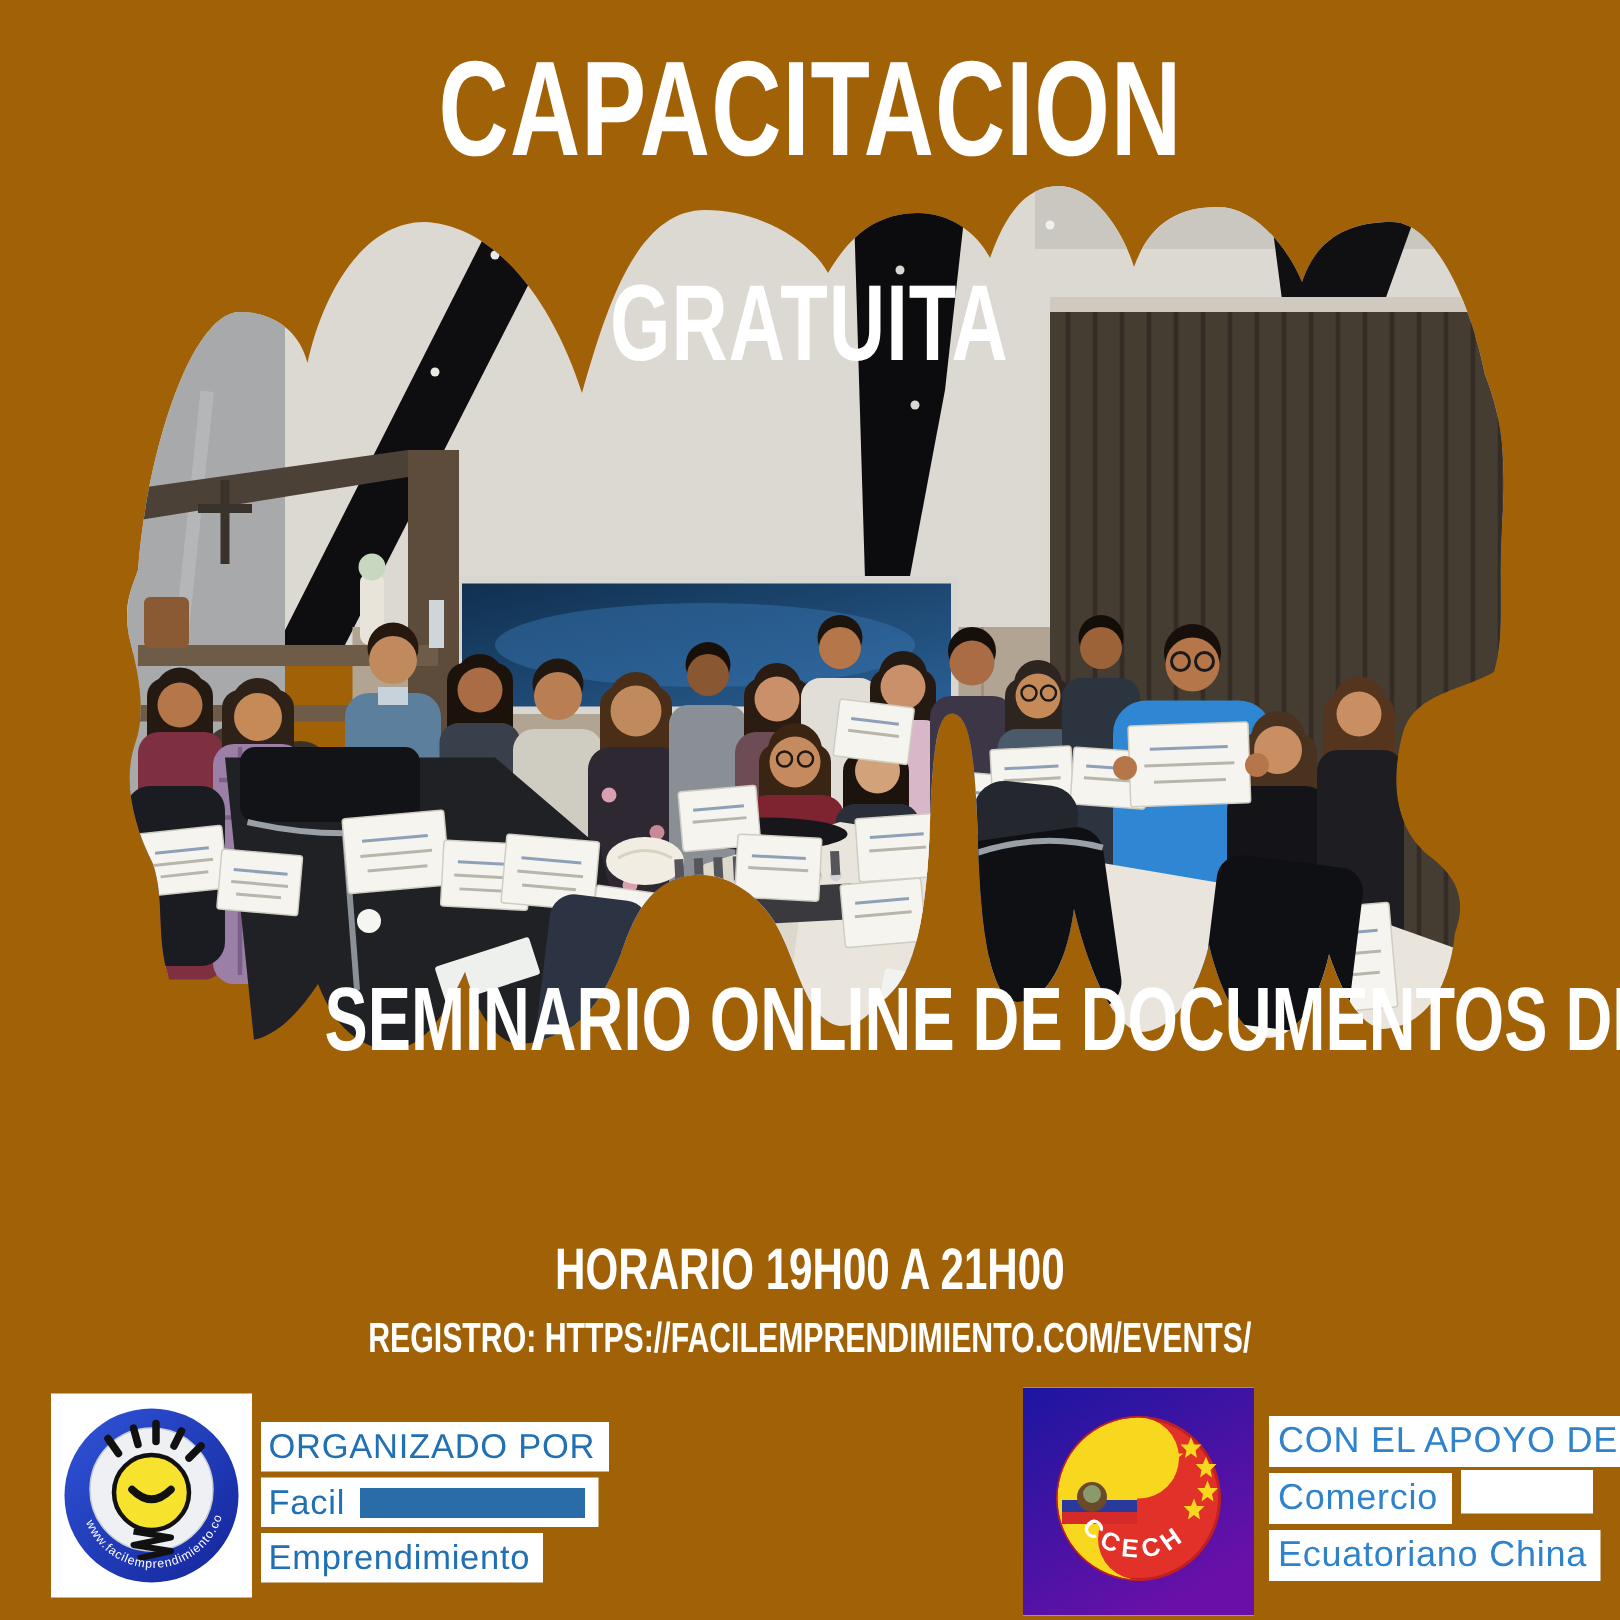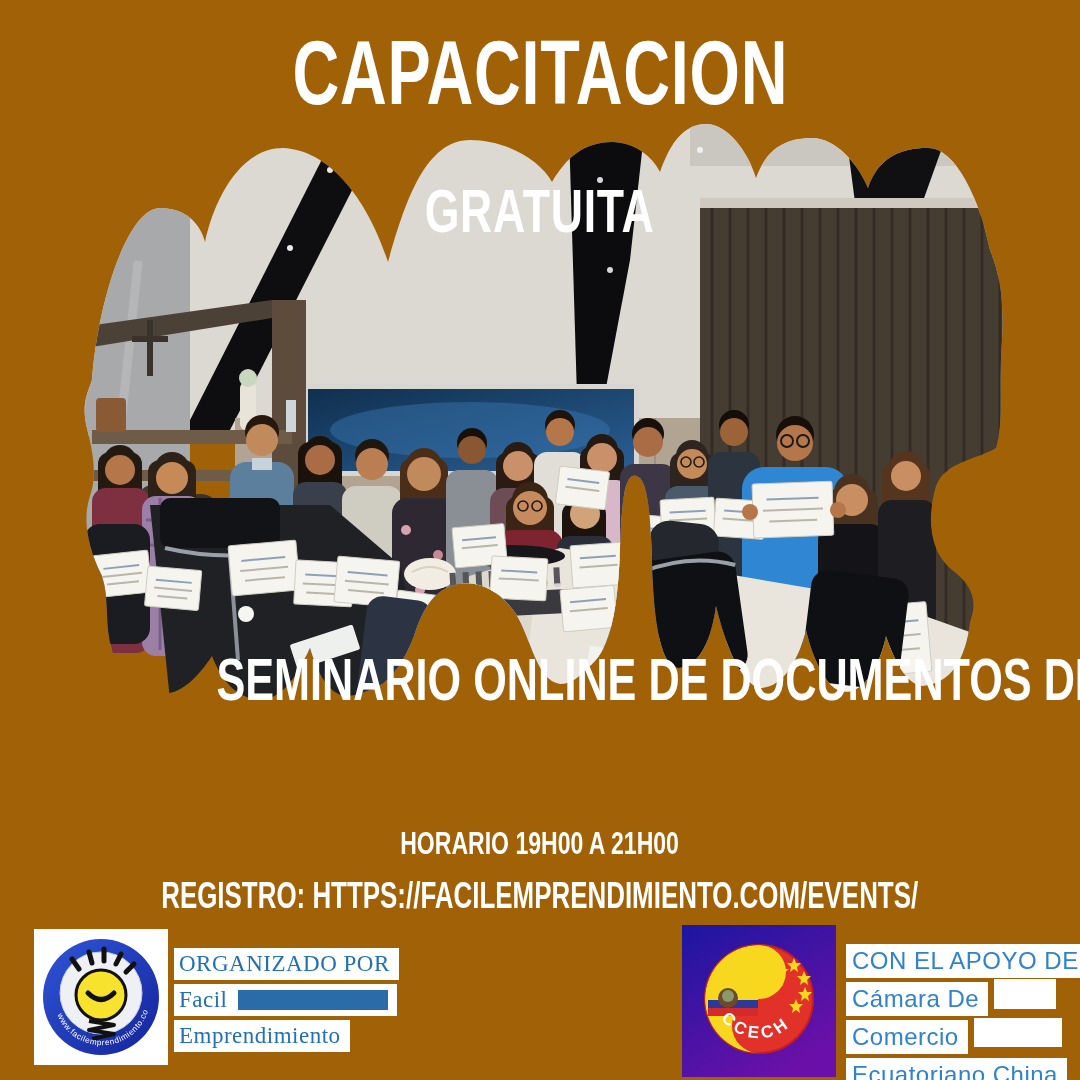--- a/index.html
+++ b/index.html
@@ -10,7 +10,7 @@
             font-weight:bold;line-height:1;white-space:nowrap;}
   .headline>span{display:inline-block;transform:scaleX(0.72);transform-origin:50% 50%;}
   .h-title{top:28px;font-size:90px;letter-spacing:1px;}
-  .h-title2{top:180px;font-size:62px;letter-spacing:1px;}
+  .h-title2{top:180px;font-size:72px;letter-spacing:1px;}
   .h-sem1{top:650px;font-size:60px;}
   .h-sem2{top:714px;font-size:60px;}
   .h-date{top:788px;font-size:36px;}

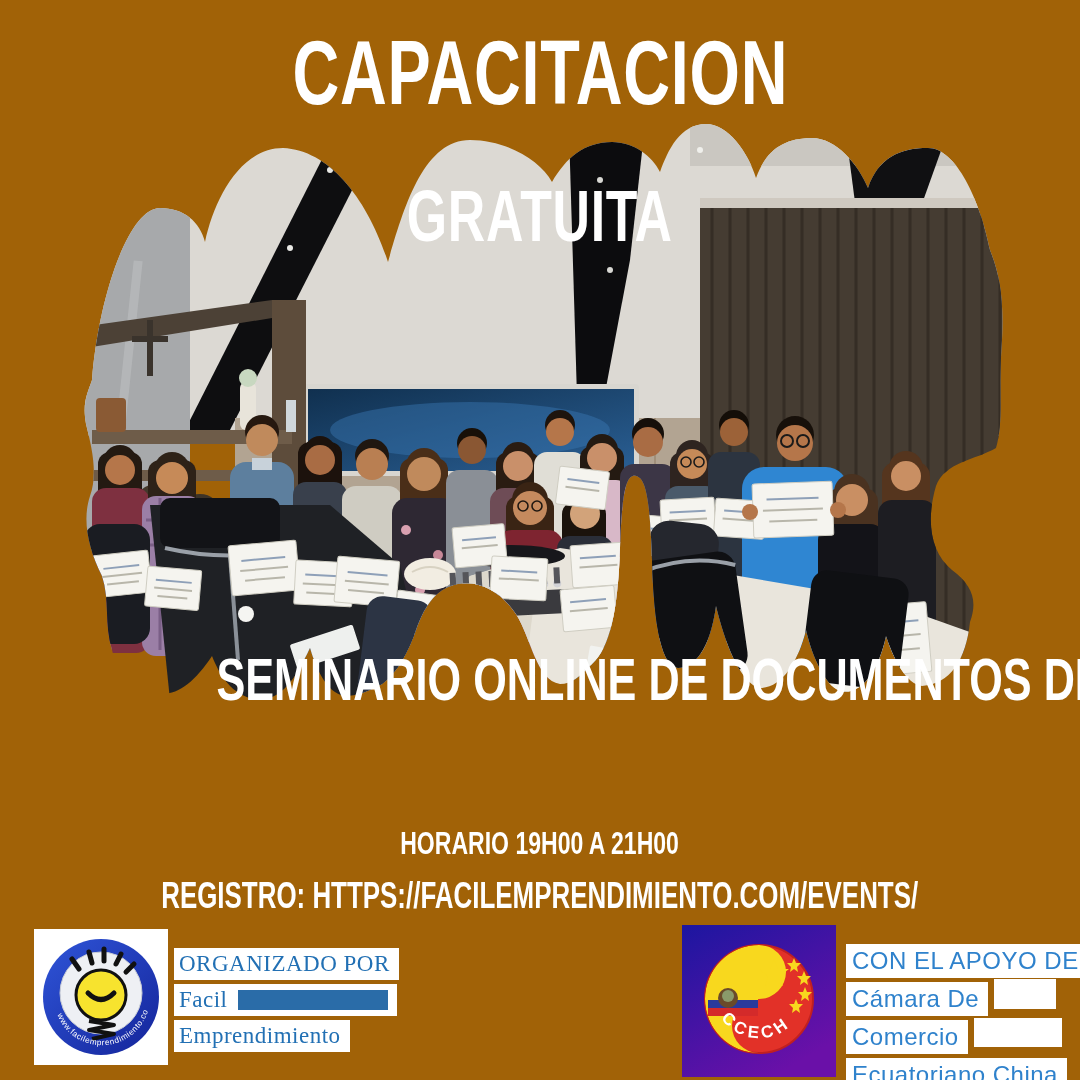--- a/index.html
+++ b/index.html
@@ -14,7 +14,7 @@
   .h-sem1{top:650px;font-size:60px;}
   .h-sem2{top:714px;font-size:60px;}
   .h-date{top:788px;font-size:36px;}
-  .h-hour{top:827px;font-size:32px;}
+  .h-hour{top:827px;font-size:39px;}
   .h-reg{top:878px;font-size:36px;}
   .logo-box{position:absolute;background:#fff;}
   .org-logo{left:34px;top:929px;width:134px;height:136px;}

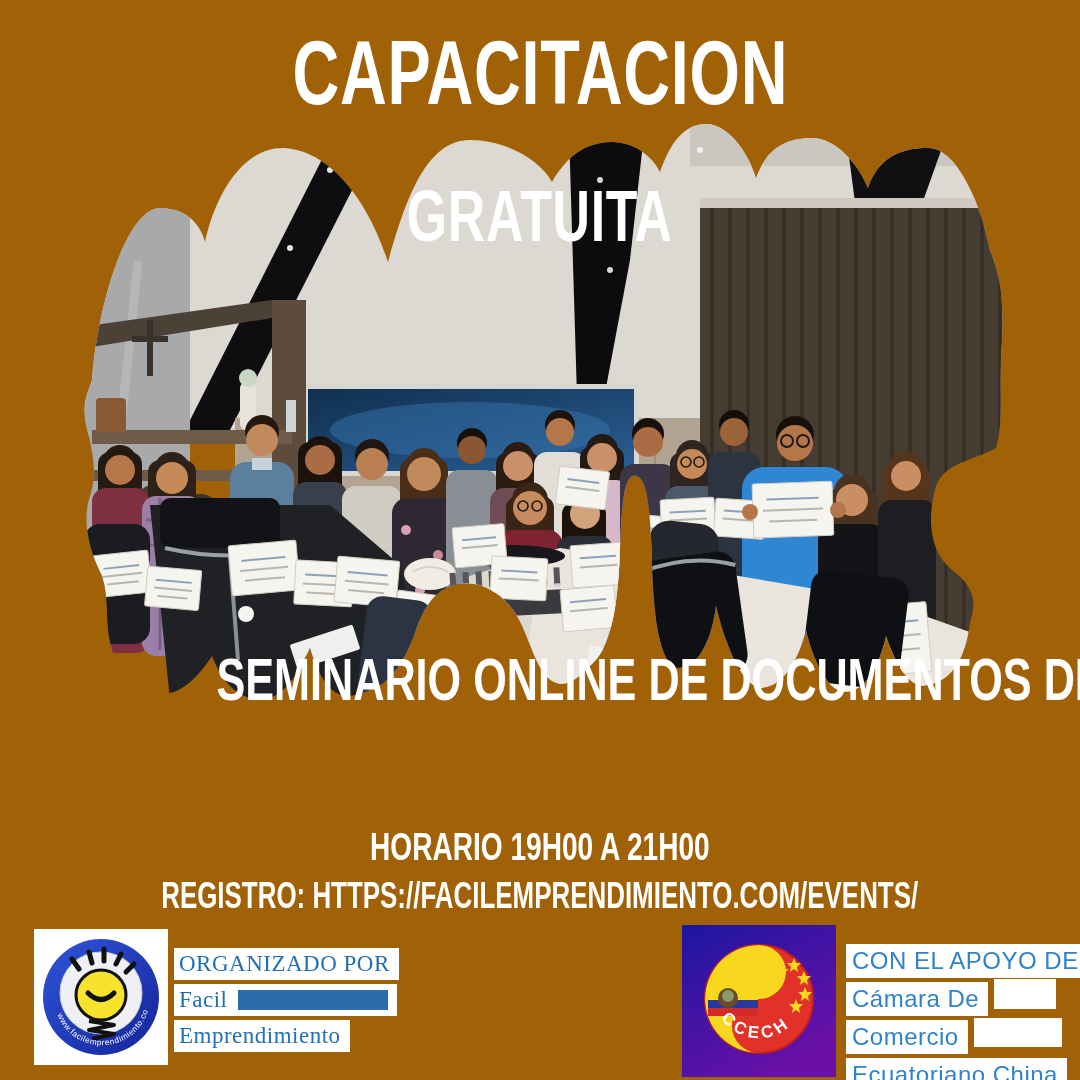--- a/index.html
+++ b/index.html
@@ -15,7 +15,7 @@
   .h-sem2{top:714px;font-size:60px;}
   .h-date{top:788px;font-size:36px;}
   .h-hour{top:827px;font-size:39px;}
-  .h-reg{top:878px;font-size:36px;}
+  .h-reg{top:878px;font-size:28px;}
   .logo-box{position:absolute;background:#fff;}
   .org-logo{left:34px;top:929px;width:134px;height:136px;}
   .sup-logo{left:682px;top:925px;width:154px;height:152px;}

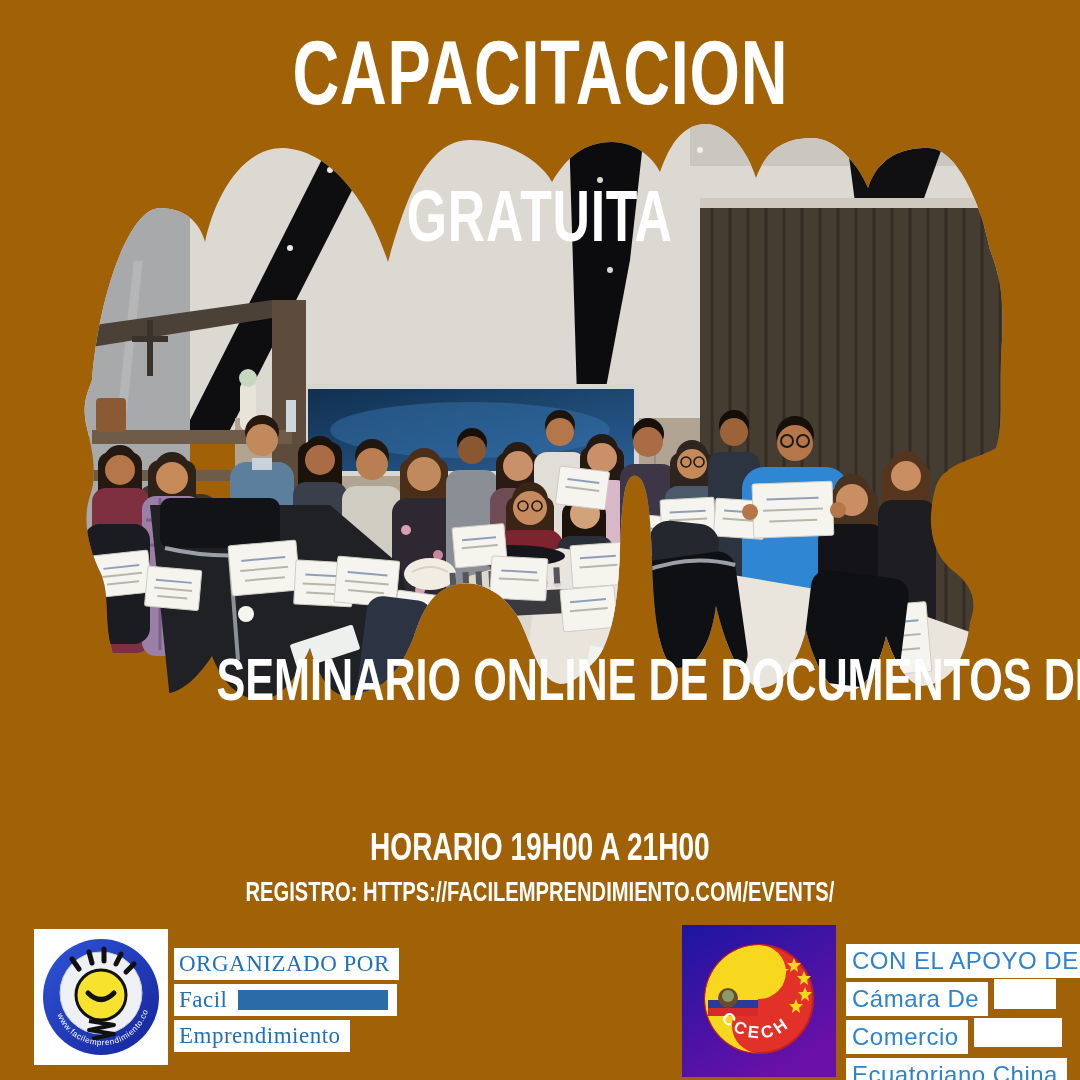--- a/index.html
+++ b/index.html
@@ -20,7 +20,7 @@
   .org-logo{left:34px;top:929px;width:134px;height:136px;}
   .sup-logo{left:682px;top:925px;width:154px;height:152px;}
   .txtcol{position:absolute;display:flex;flex-direction:column;align-items:flex-start;gap:4px;}
-  .org-col{left:174px;top:948px;font-family:Liberation Serif, serif;}
+  .org-col{left:174px;top:948px;}
   .sup-col{left:846px;top:944px;}
   .strip{background:#fff;display:flex;align-items:center;white-space:nowrap;}
   .org-col .strip{color:#2270b4;font-size:23px;padding:3px 9px 3px 5px;letter-spacing:0.5px;}

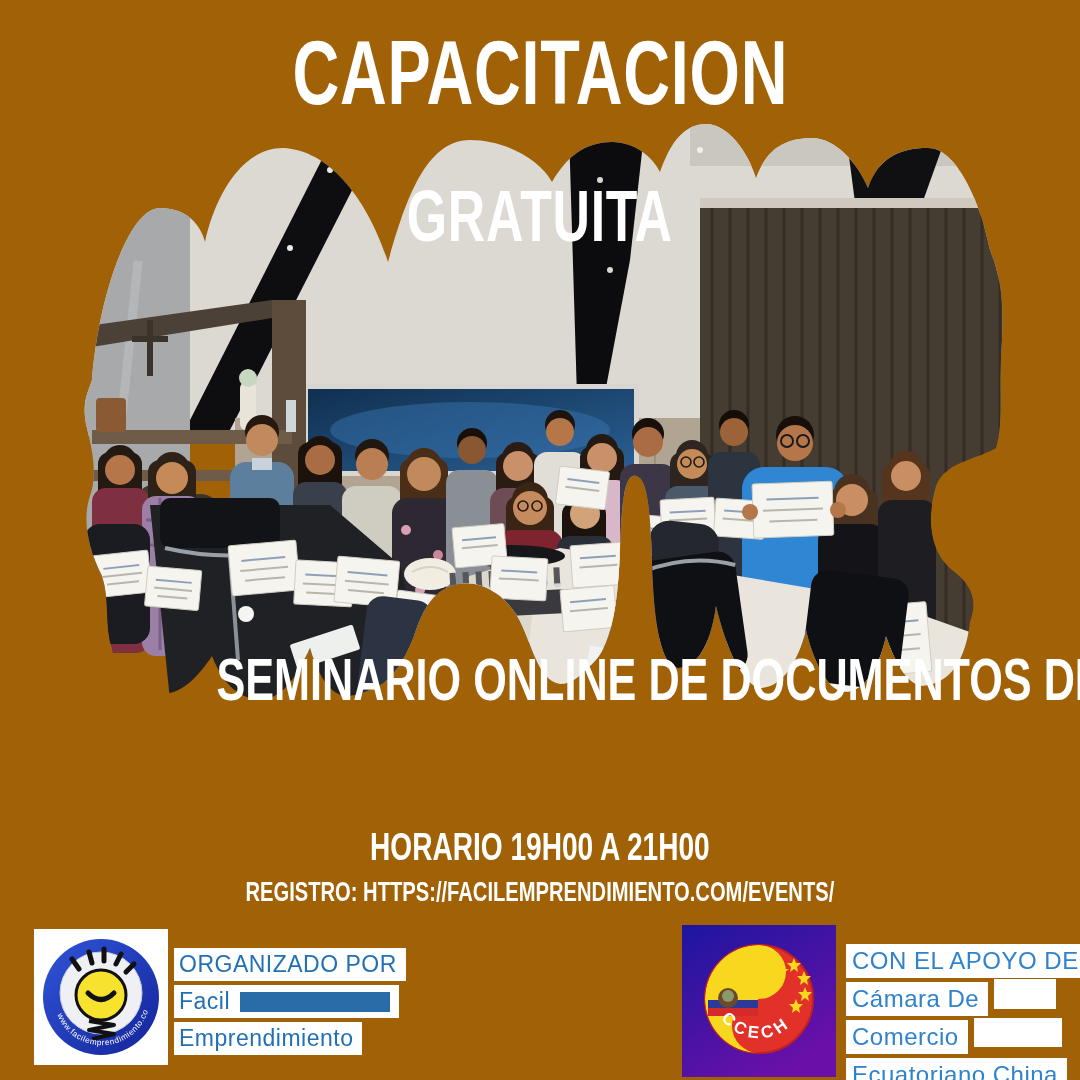--- a/index.html
+++ b/index.html
@@ -469,10 +469,6 @@
   <div class="txtcol sup-col">
     <span class="strip">CON EL APOYO DE</span>
     <span class="row">
-        <span class="strip">Cámara De</span>
-        <span class="filler f1"></span>
-      </span>
-    <span class="row">
         <span class="strip">Comercio</span>
         <span class="filler f2"></span>
       </span>

